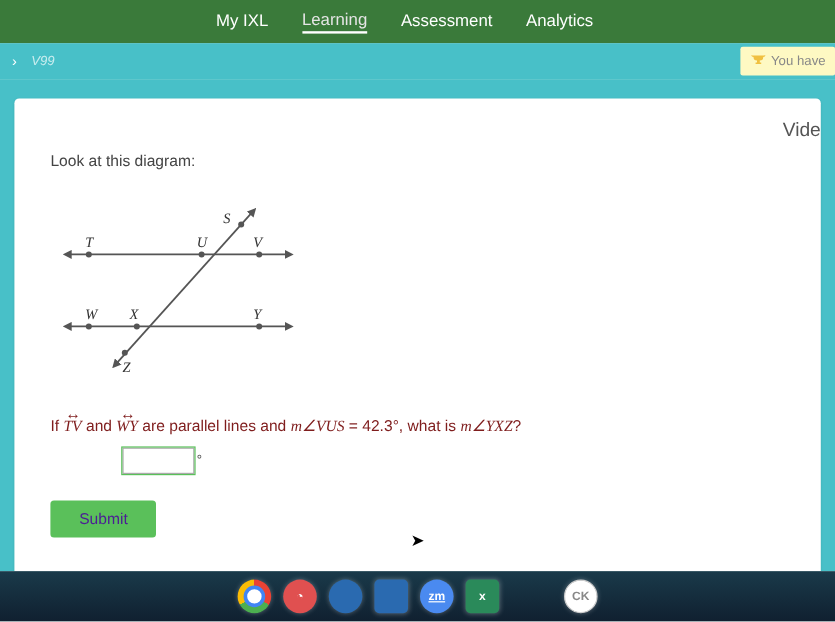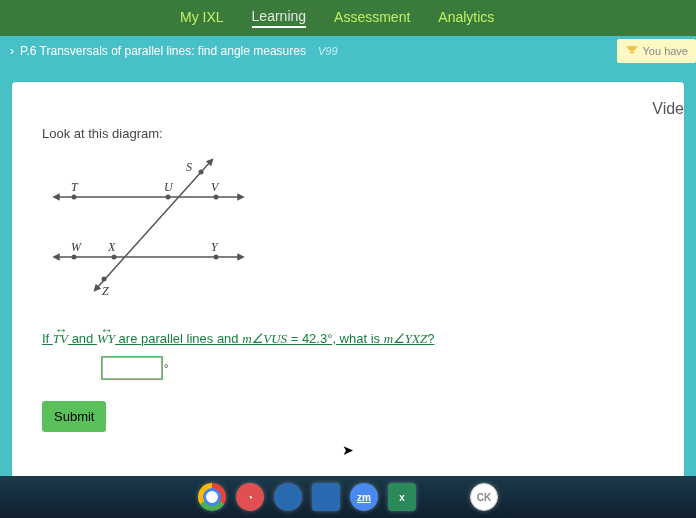--- a/index.html
+++ b/index.html
@@ -6,7 +6,7 @@
 body { width: 696px; height: 518px; background: #d8e8e8; overflow: hidden; position: relative; }
 
 .topnav { background: #3a7a3a; height: 36px; display: flex; align-items: center; padding-left: 180px; gap: 28px; }
-.topnav-item { color: #bef264; font-size: 14px; cursor: pointer; padding-bottom: 2px; }
+.topnav-item { color: #ffffff; font-size: 14px; cursor: pointer; padding-bottom: 2px; }
 .topnav-item.active { color: #e5e5e5; border-bottom: 2px solid #fff; }
 
 .subbar { background: #48c0c8; height: 30px; display: flex; align-items: center; justify-content: space-between; padding: 0 10px; position: relative;}

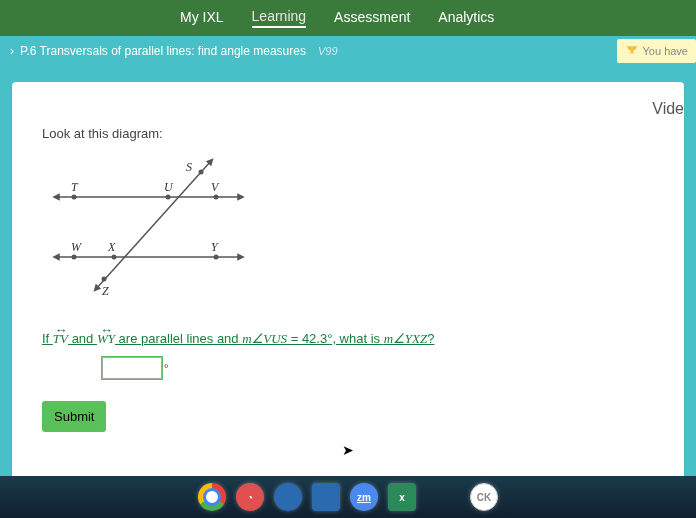--- a/index.html
+++ b/index.html
@@ -64,7 +64,6 @@
 <div class="subbar">
   <div class="subbar-left">
     <span class="chev">›</span>
-    <span>P.6 Transversals of parallel lines: find angle measures</span>
     <span class="subbar-code">V99</span>
   </div>
   <div class="trophy-box">

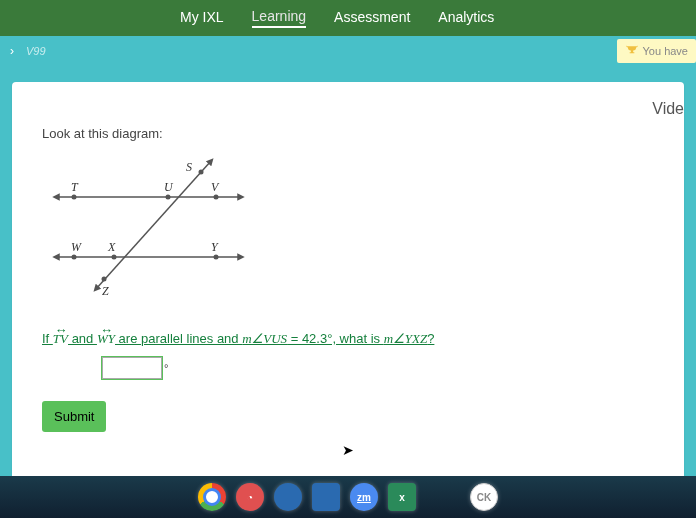--- a/index.html
+++ b/index.html
@@ -20,7 +20,7 @@
 .card { background: #fff; border-radius: 4px 4px 0 0; height: 100%; padding: 24px 30px; position: relative; box-shadow: 0 1px 2px rgba(0,0,0,.1); }
 .video-link { position: absolute; top: 18px; right: 0; color: #555; font-size: 16px; }
 
-.prompt { color: #444; font-size: 13px; margin-top: 20px; margin-bottom: 4px;}
+.prompt { color: #444; font-size: 13px; margin-top: 20px; margin-bottom: 19px;}
 
 .diagram { width: 210px; height: 150px; position: relative; margin-top: 4px; margin-left: 4px;}
 .diagram line { stroke: #555; stroke-width: 1.5; }

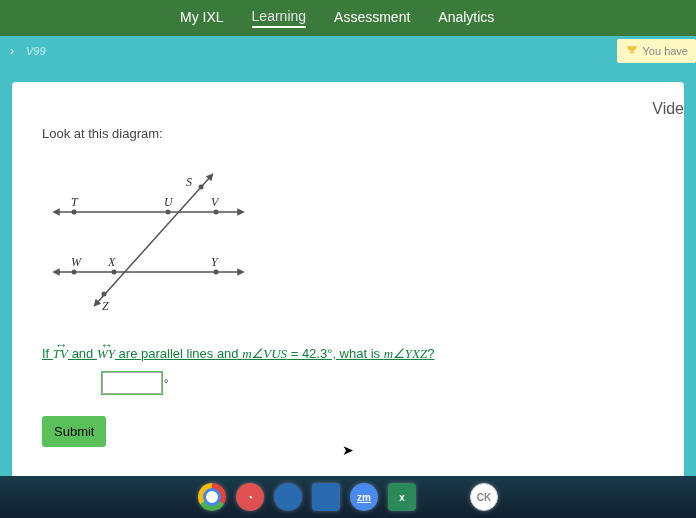--- a/index.html
+++ b/index.html
@@ -27,7 +27,7 @@
 .diagram .pt { fill: #555; }
 .diagram text { font-size: 12px; font-style: italic; fill: #333; font-family: 'Times New Roman', serif;}
 
-.question { color: #15803d; font-size: 13px; margin-top: 28px; text-decoration: underline; }
+.question { color: #7f1d1d; font-size: 13px; margin-top: 28px; }
 .math-over { display: inline-block; position: relative; font-style: italic; font-family: 'Times New Roman', serif;}
 .math-over::before { content: "↔"; position: absolute; top: -10px; left: 0; right: 0; text-align: center; font-style: normal; letter-spacing: -1px;}
 .angle { font-style: italic; font-family: 'Times New Roman', serif;}

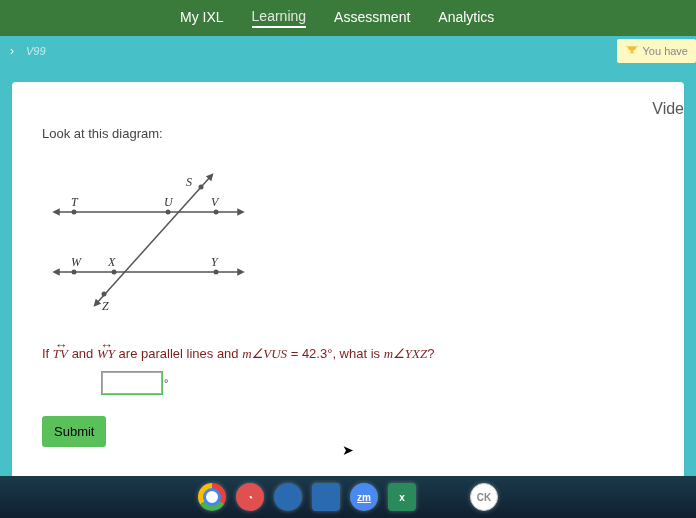--- a/index.html
+++ b/index.html
@@ -36,7 +36,7 @@
 .answer-input { width: 60px; height: 22px; border: 1px solid #aaa; outline: 1px solid #5ac05a; font-size: 12px; padding: 0 4px;}
 .deg { font-size: 11px; color: #444;}
 
-.submit-btn { background: #5ac05a; color: #000000; border: none; padding: 8px 12px; font-size: 13px; border-radius: 3px; margin-top: 22px; cursor: pointer; text-align: right; }
+.submit-btn { background: #5ac05a; color: #4c1d95; border: none; padding: 8px 24px; font-size: 13px; border-radius: 3px; margin-top: 22px; cursor: pointer; text-align: right; }
 
 .taskbar { position: absolute; bottom: 0; left: 0; right: 0; height: 42px; background: linear-gradient(#1a3a4a,#102030); display: flex; align-items: center; justify-content: center; gap: 10px; }
 .tb-icon { width: 28px; height: 28px; border-radius: 50%; background: #fff; display: flex; align-items: center; justify-content: center; font-size: 10px; font-weight: bold; box-shadow: 0 0 4px rgba(255,255,255,.3);}

